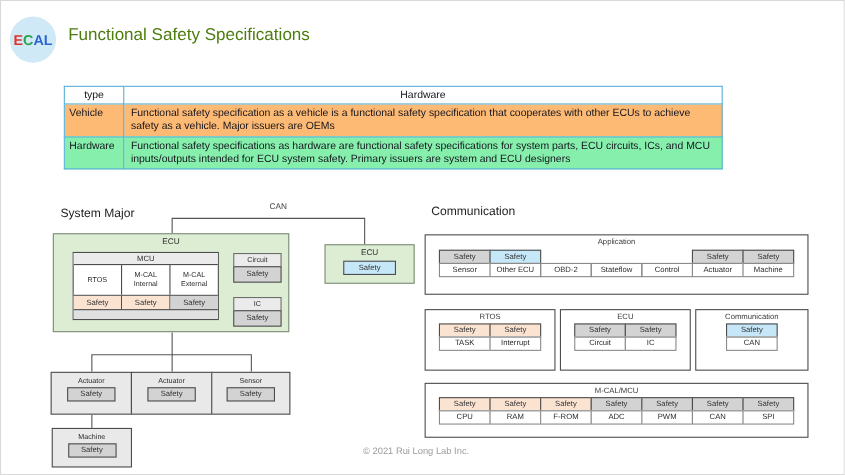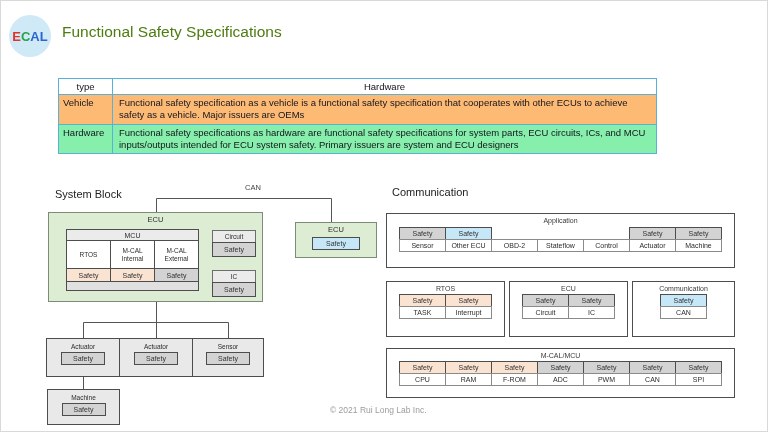--- a/index.html
+++ b/index.html
@@ -129,7 +129,7 @@
     <path d="M83.5 377 L83.5 389" fill="none" stroke="#555" stroke-width="1"></path>
   </svg>
 
-  <div class="section-title" style="left:55px; top:188px;">System Block</div>
+  <div class="section-title" style="left:55px; top:188px;">System Major</div>
   <div class="can-label">CAN</div>
 
   <div class="green-box" style="left:48px; top:212px; width:215px; height:90px;">

